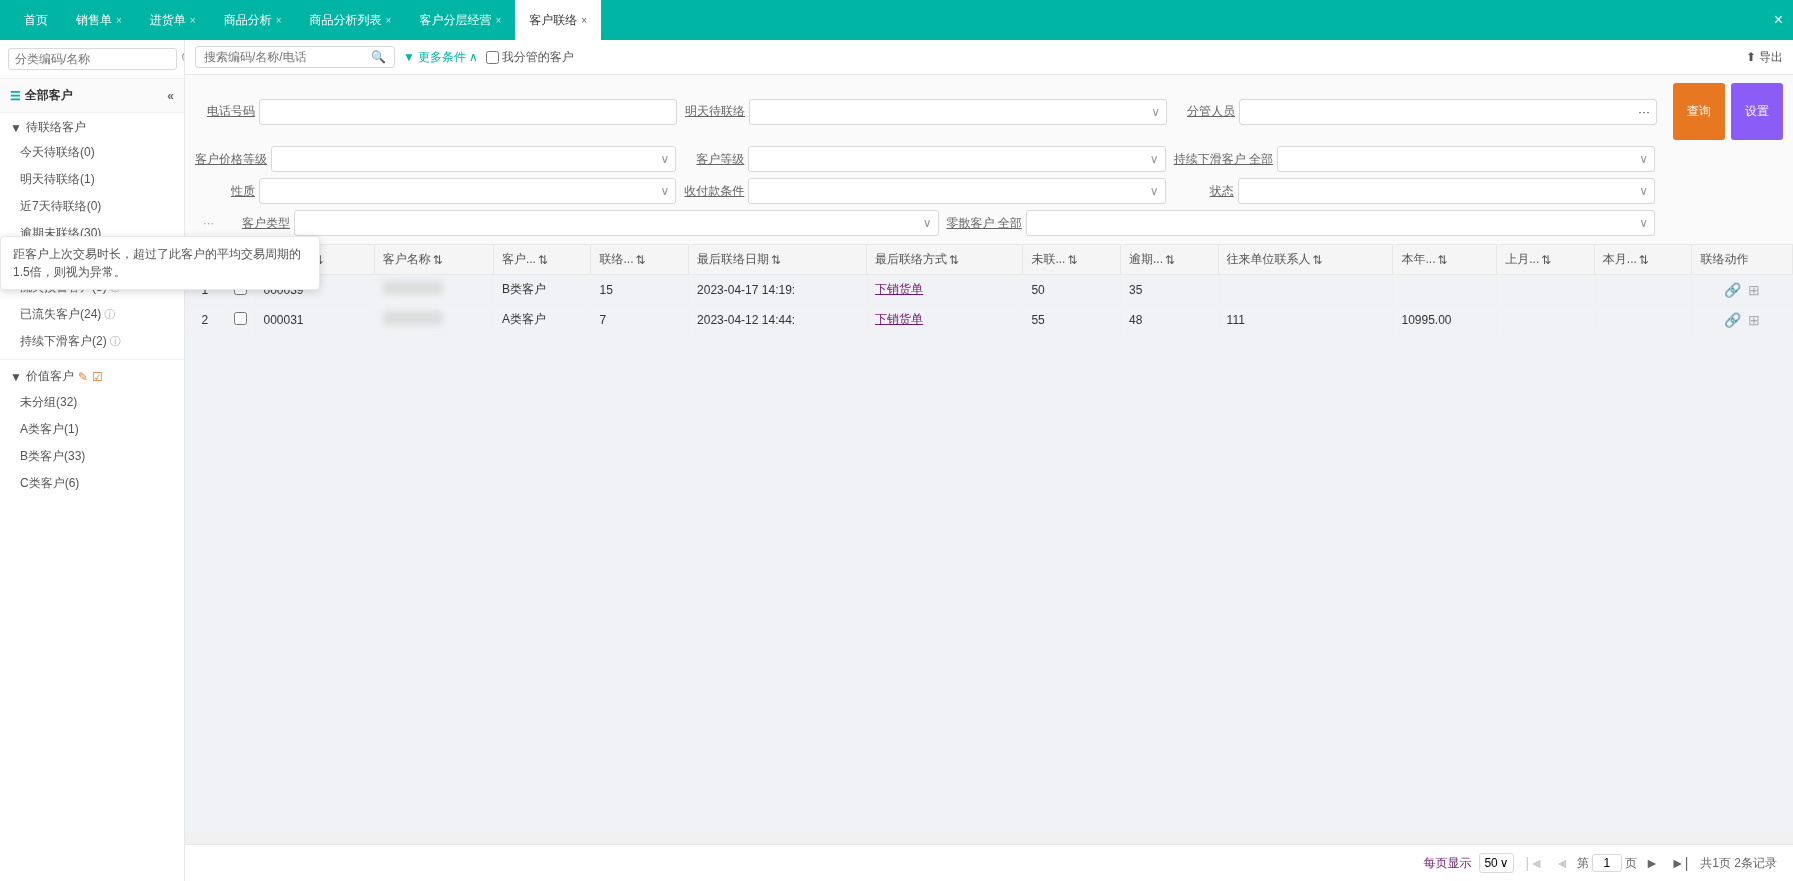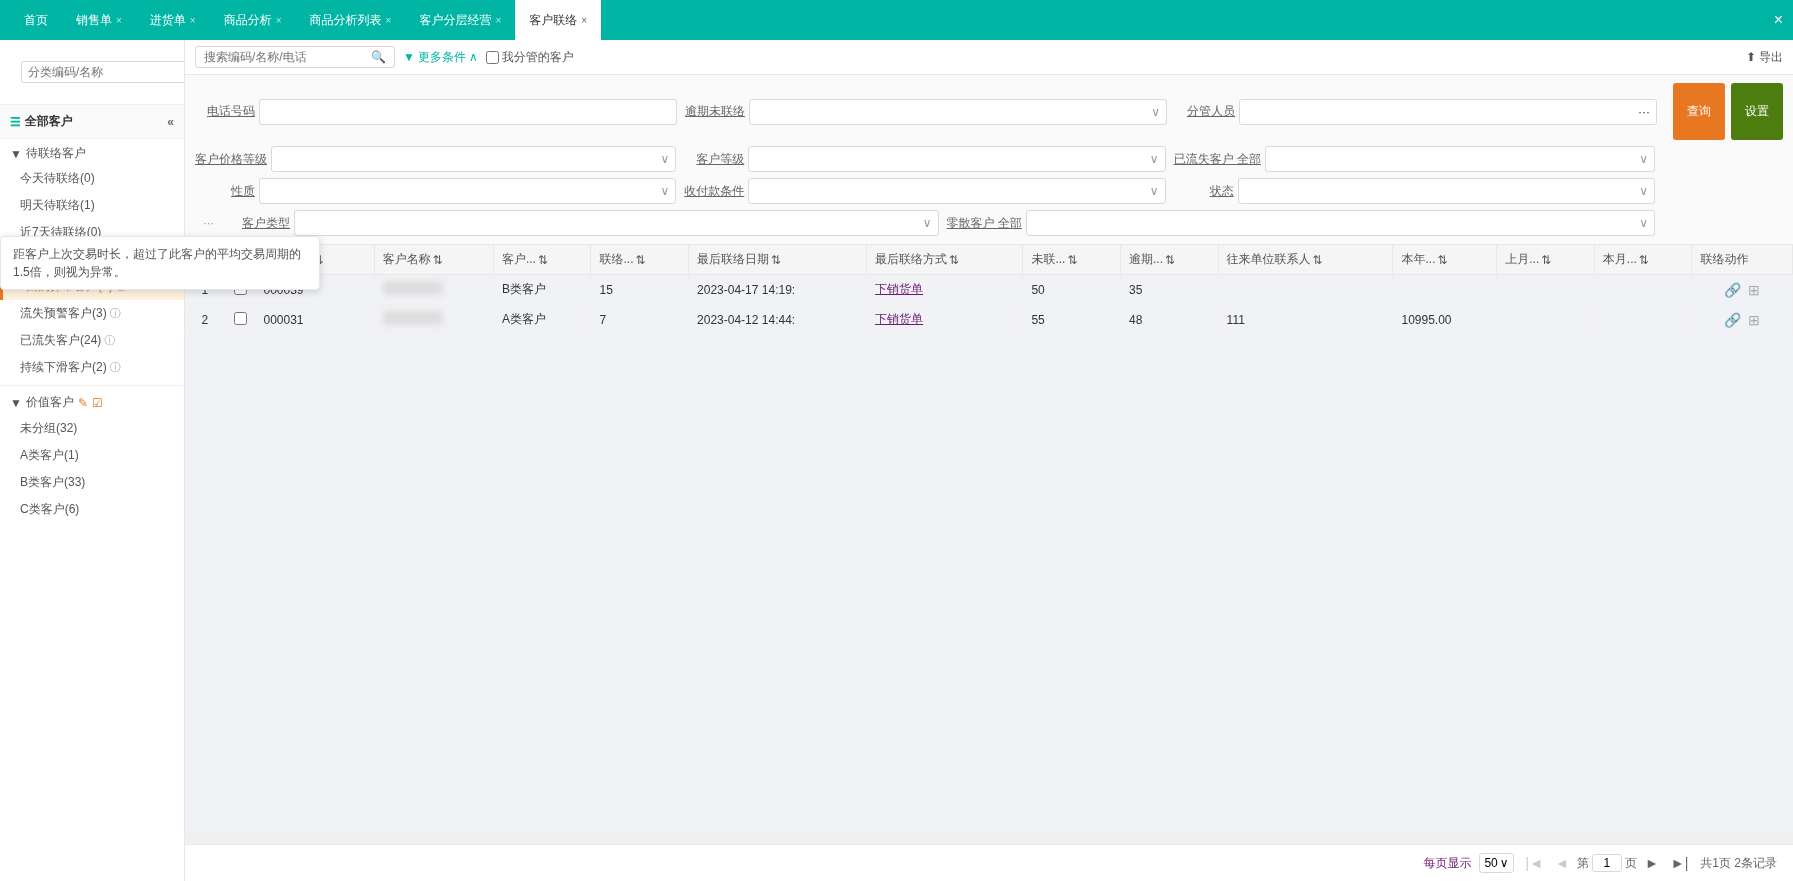--- a/index.html
+++ b/index.html
@@ -28,7 +28,7 @@
       display: flex; flex-direction: column; overflow-y: auto; flex-shrink: 0;
     }
     .sidebar-search {
-      padding: 21px; border-bottom: 1px solid #f0f0f0; display: flex; align-items: center; gap: 4px;
+      padding: 8px; border-bottom: 1px solid #f0f0f0; display: flex; align-items: center; gap: 4px;
     }
     .sidebar-search input {
       flex: 1; border: 1px solid #d9d9d9; border-radius: 3px; padding: 3px 6px; font-size: 12px; outline: none;

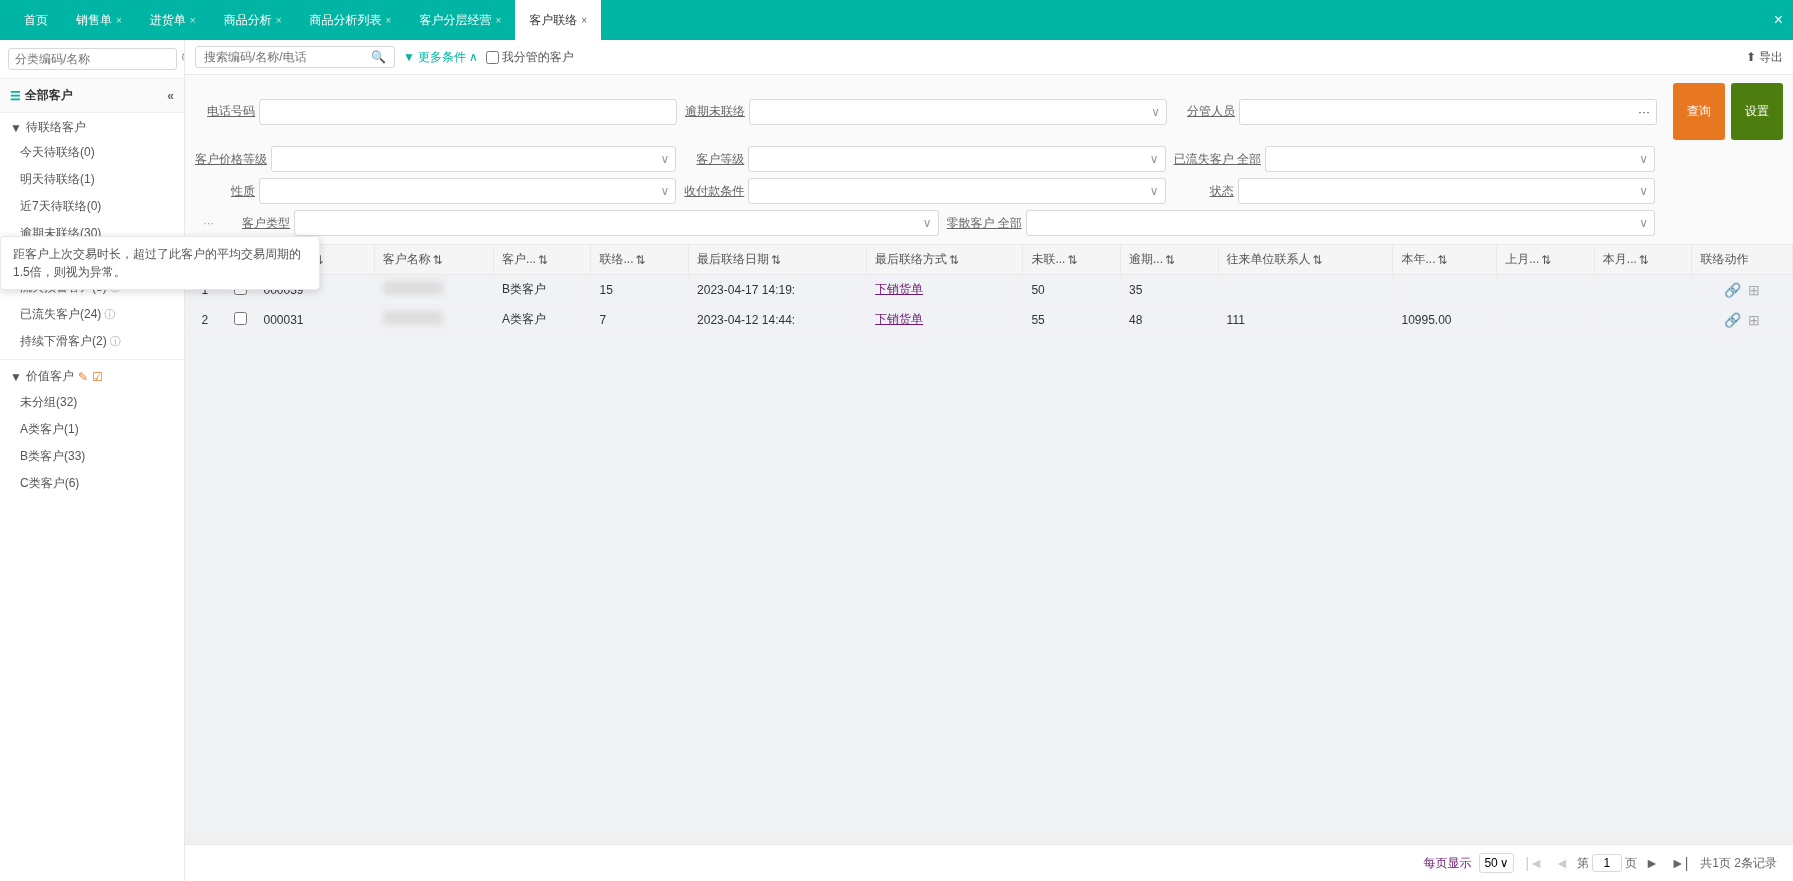--- a/index.html
+++ b/index.html
@@ -289,7 +289,7 @@
           <div class="filter-input"></div>
         </div>
         <div class="filter-field">
-          <span class="filter-label">逾期未联络</span>
+          <span class="filter-label">明天待联络</span>
           <div class="filter-input">
             <span></span>
             <span class="caret">∨</span>

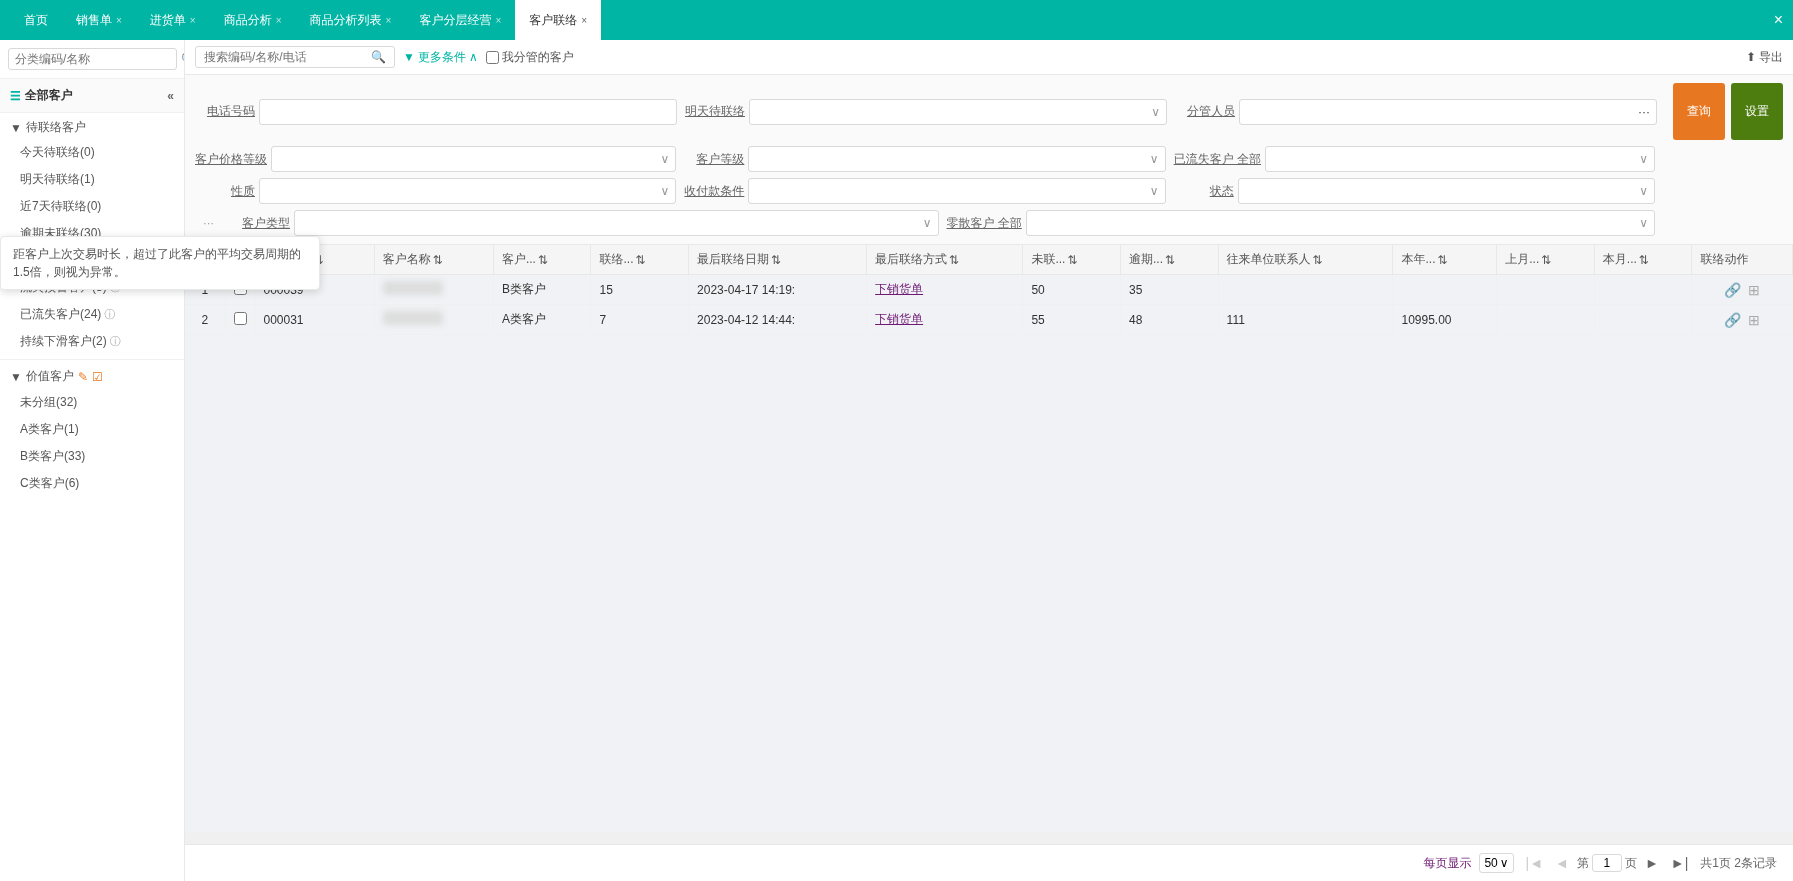--- a/index.html
+++ b/index.html
@@ -92,7 +92,7 @@
       padding: 4px 14px; cursor: pointer; font-size: 12px;
     }
     .btn-set {
-      background: #4d7c0f; color: white; border: none; border-radius: 3px;
+      background: #8b5cf6; color: white; border: none; border-radius: 3px;
       padding: 20px 14px; cursor: pointer; font-size: 12px;
     }
     .more-link { color: #999; cursor: pointer; font-size: 11px; }

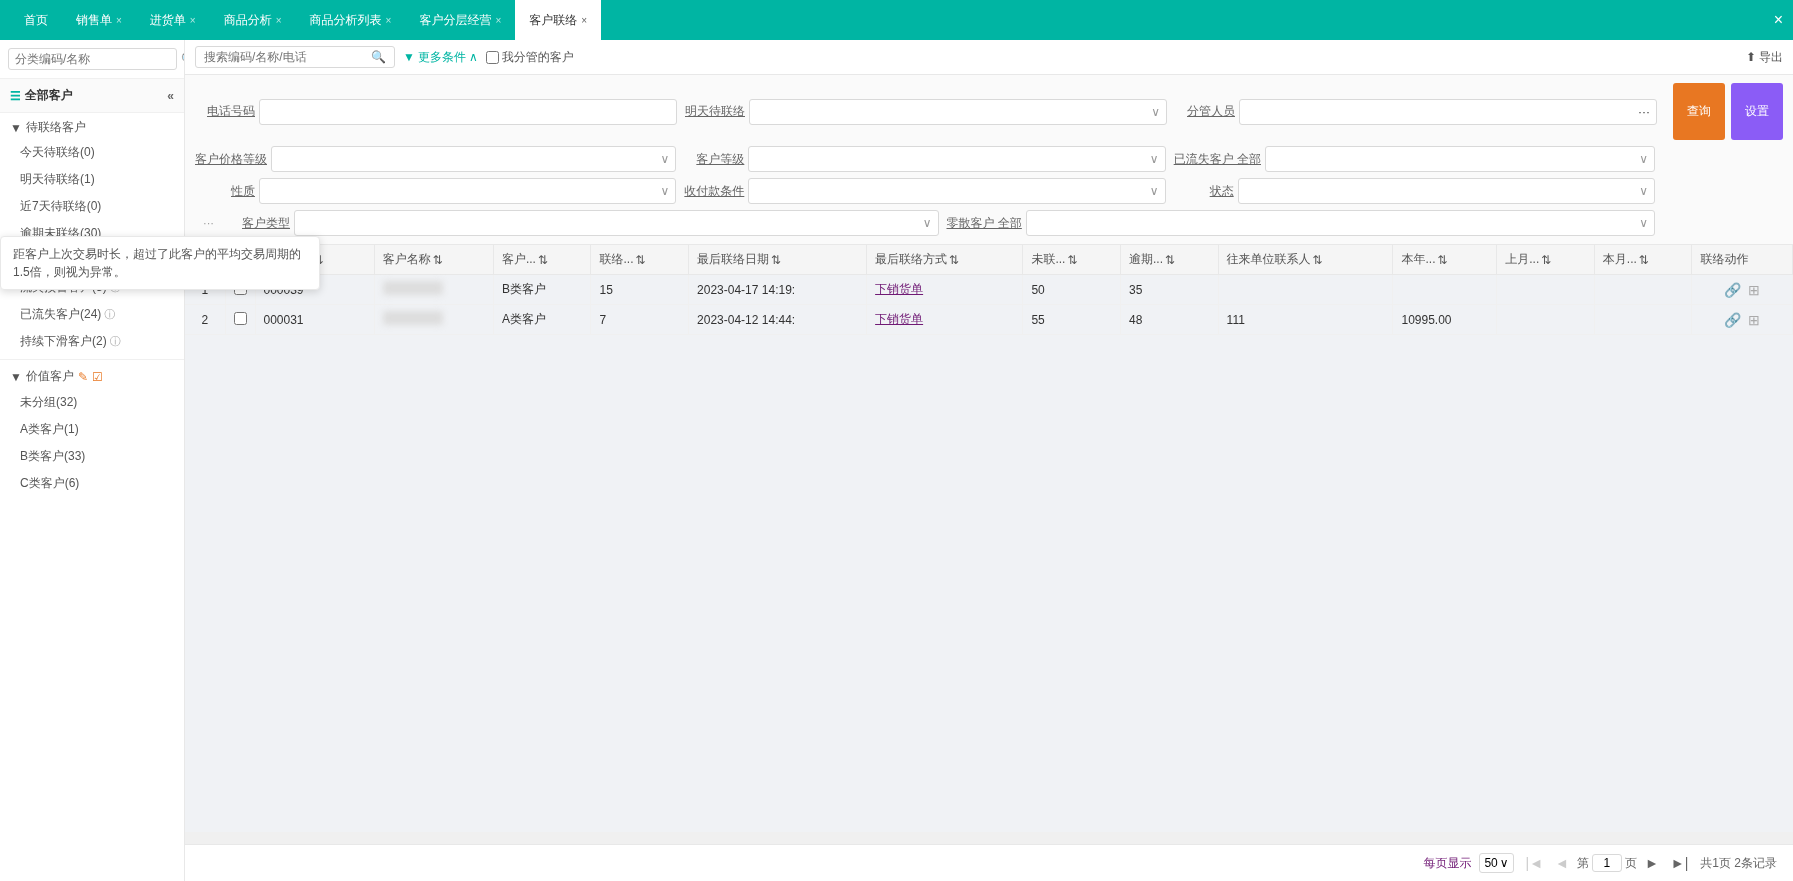--- a/index.html
+++ b/index.html
@@ -323,7 +323,7 @@
           </div>
         </div>
         <div class="filter-field">
-          <span class="filter-label">已流失客户 全部</span>
+          <span class="filter-label">持续下滑客户 全部</span>
           <div class="filter-input">
             <span></span>
             <span class="caret">∨</span>

